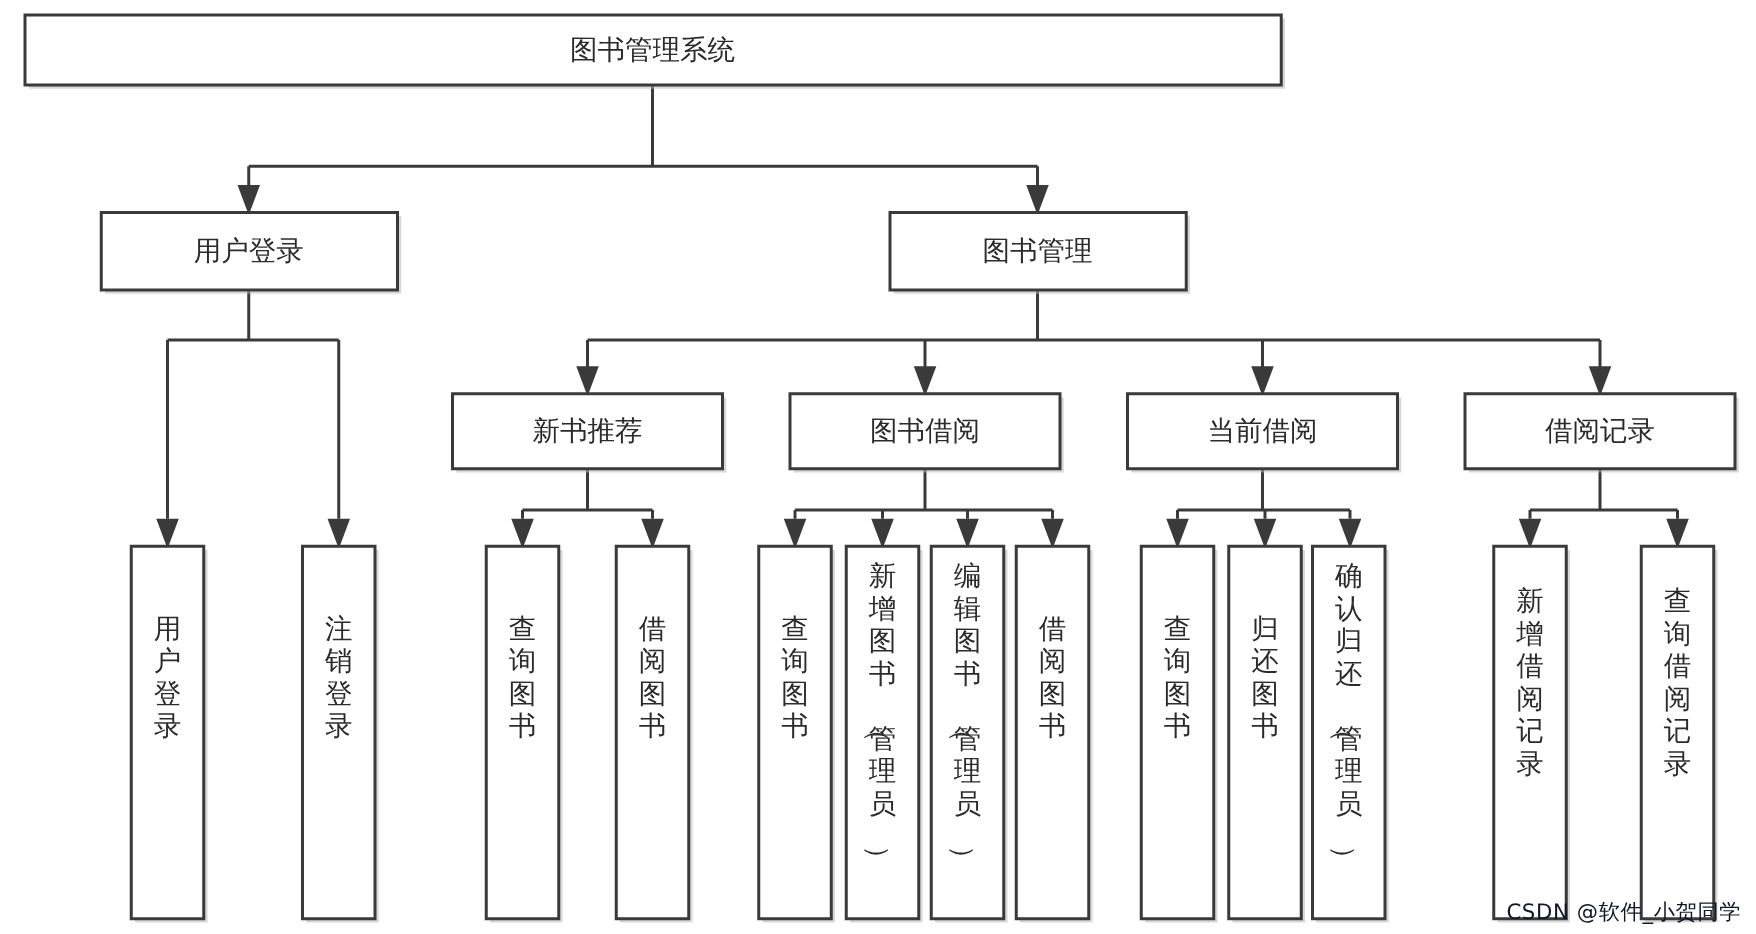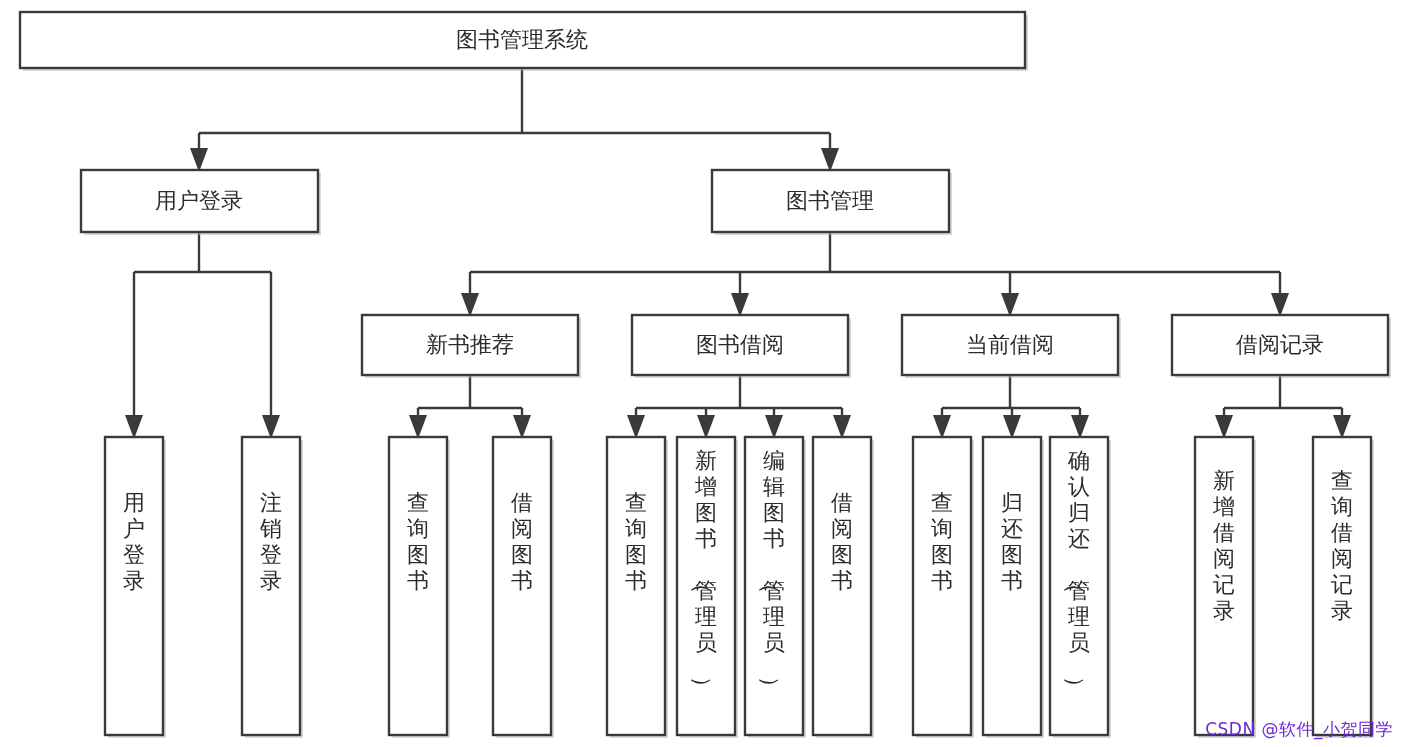--- a/index.html
+++ b/index.html
@@ -64,7 +64,7 @@
     position: absolute;
     right: 12px;
     bottom: 6px;
-    color: #6d28d9;
+    color: #0f172a;
     font-size: 17px;
     font-family: "DejaVu Sans", "Liberation Sans", sans-serif;
     letter-spacing: .5px;

